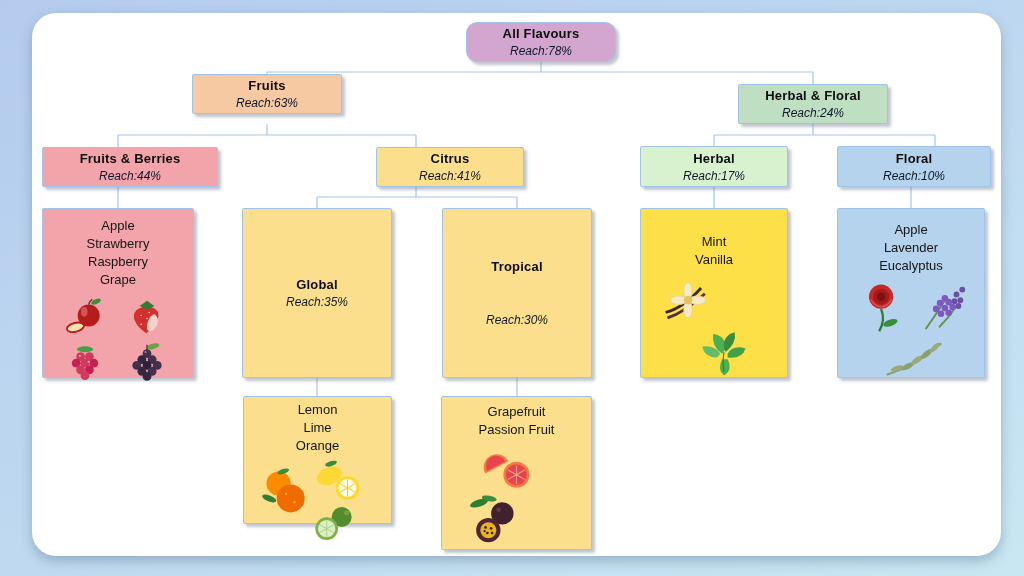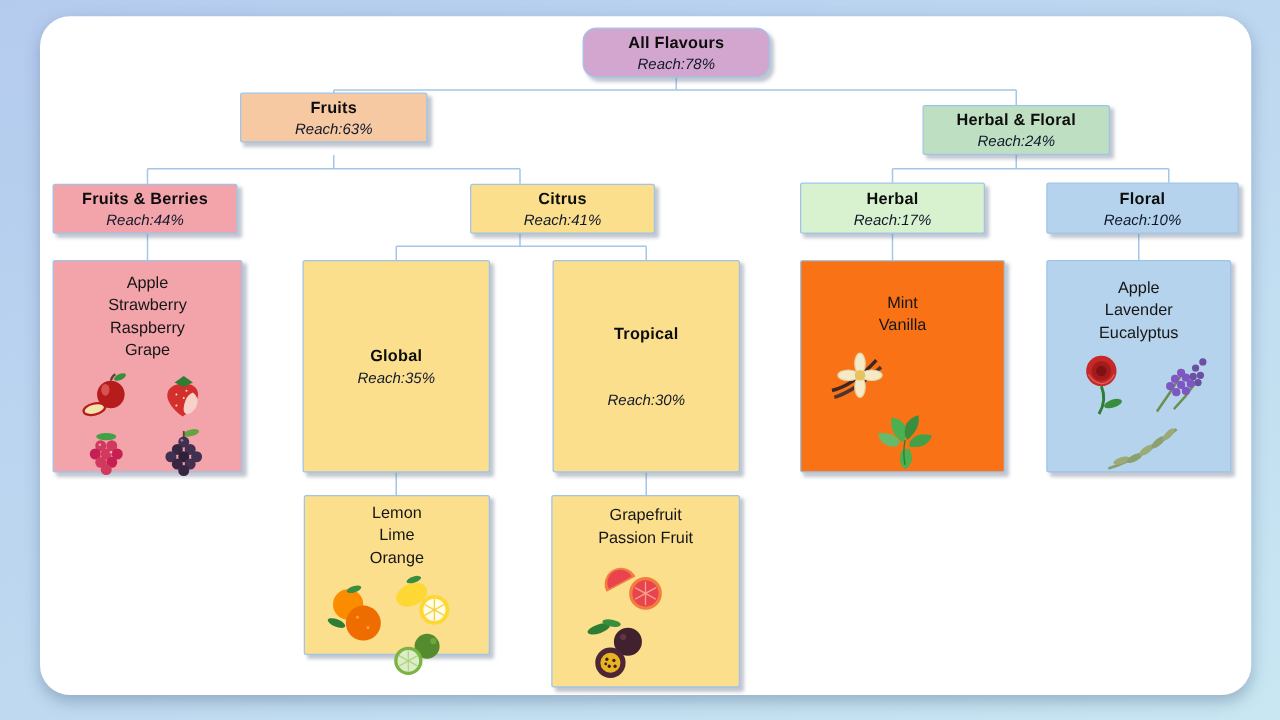--- a/index.html
+++ b/index.html
@@ -60,7 +60,7 @@
   <div class="node-reach">Reach:24%</div>
 </div>
 
-<div class="node" style="left: 42px; top: 147px; width: 148px; height: 40px; background-color: rgb(243, 164, 171);">
+<div class="node" style="left: 42px; top: 147px; width: 176px; height: 40px; background-color: rgb(243, 164, 171);">
   <div class="node-title">Fruits &amp; Berries</div>
   <div class="node-reach">Reach:44%</div>
 </div>

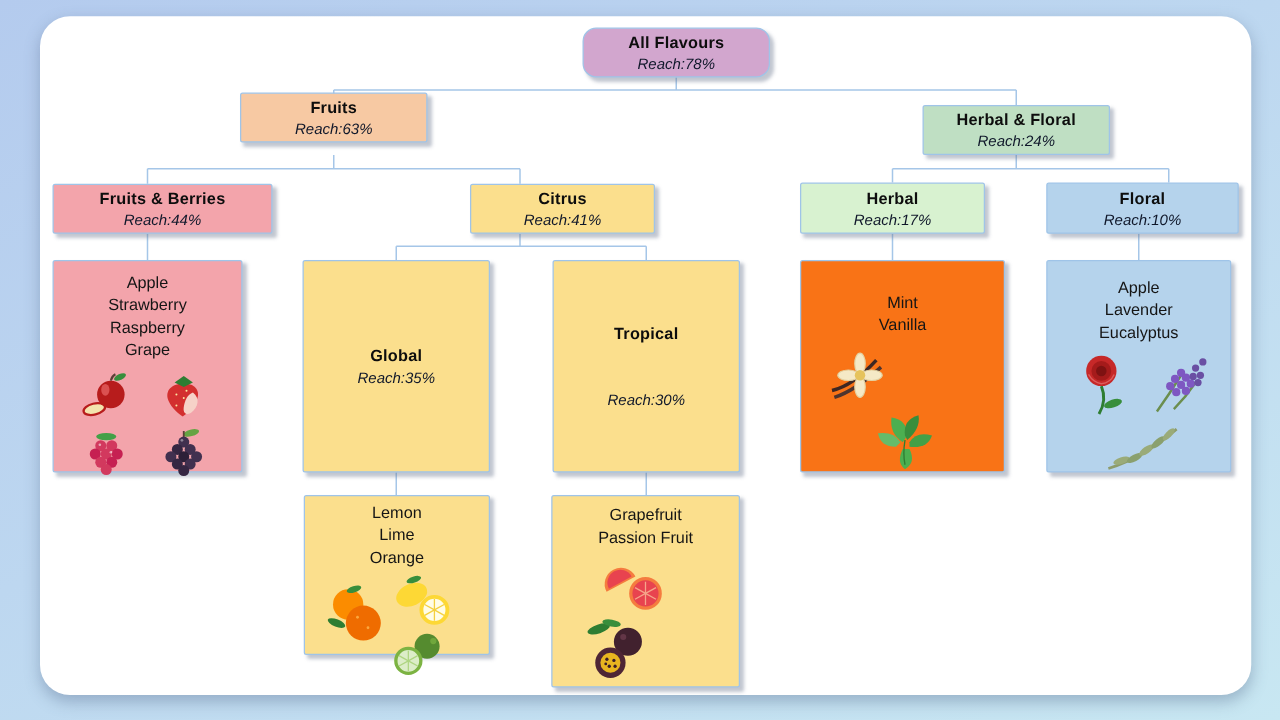--- a/index.html
+++ b/index.html
@@ -140,7 +140,7 @@
   <div class="node-reach">Reach:30%</div>
 </div>
 
-<div class="node leaf" style="left: 640px; top: 208px; width: 164px; height: 170px; padding-top: 24px; background-color: #f97316;">
+<div class="node leaf" style="left: 640px; top: 208px; width: 148px; height: 170px; padding-top: 24px; background-color: #fde047;">
   <div class="leaf-lines">
     <div>Mint</div>
     <div>Vanilla</div>

